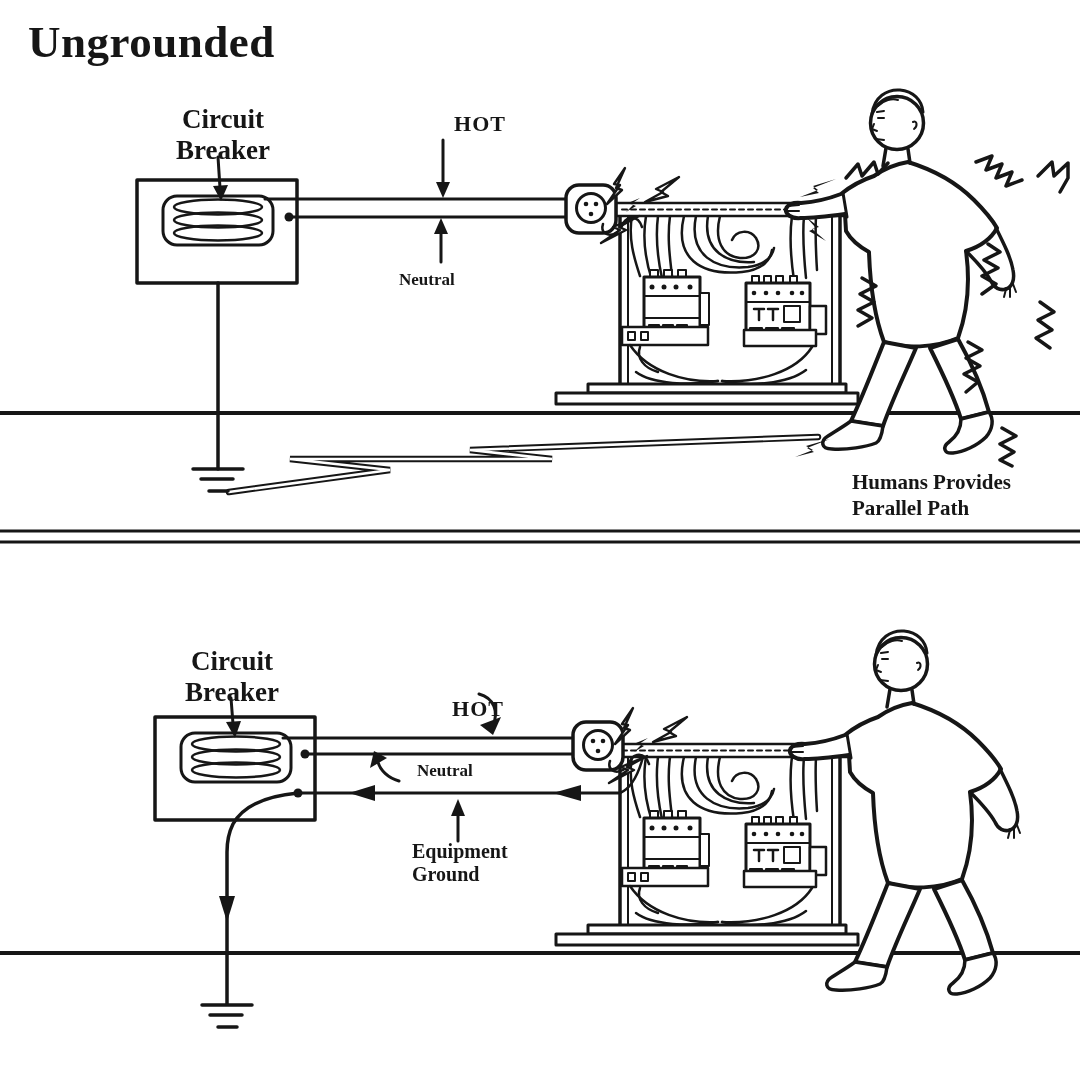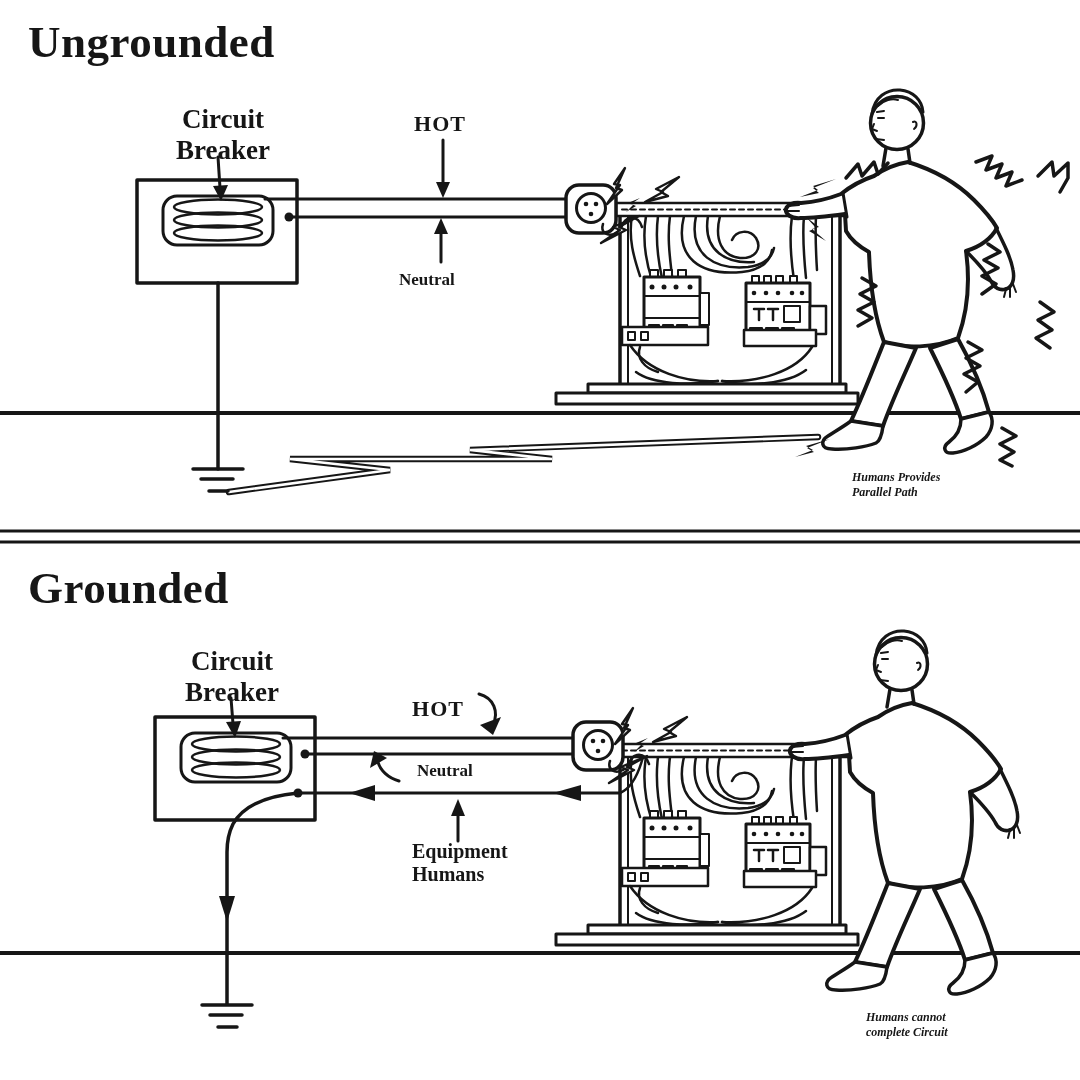--- a/index.html
+++ b/index.html
@@ -9,7 +9,7 @@
   .lbl{position:absolute;color:#161616;font-weight:bold;white-space:pre-line;line-height:1.16;}
   .title{font-size:45px;line-height:1.0;letter-spacing:0.5px;}
   .mid{font-size:27px;text-align:center;}
-  .hot{font-size:22px;text-align:center;letter-spacing:1px;}
+  .hot{font-size:22px;text-align:center;letter-spacing:1px;margin-left:40px;}
   .neu{font-size:17px;}
   .eg{font-size:20px;}
   .cap{font-size:12px;line-height:1.22;font-style:italic;}

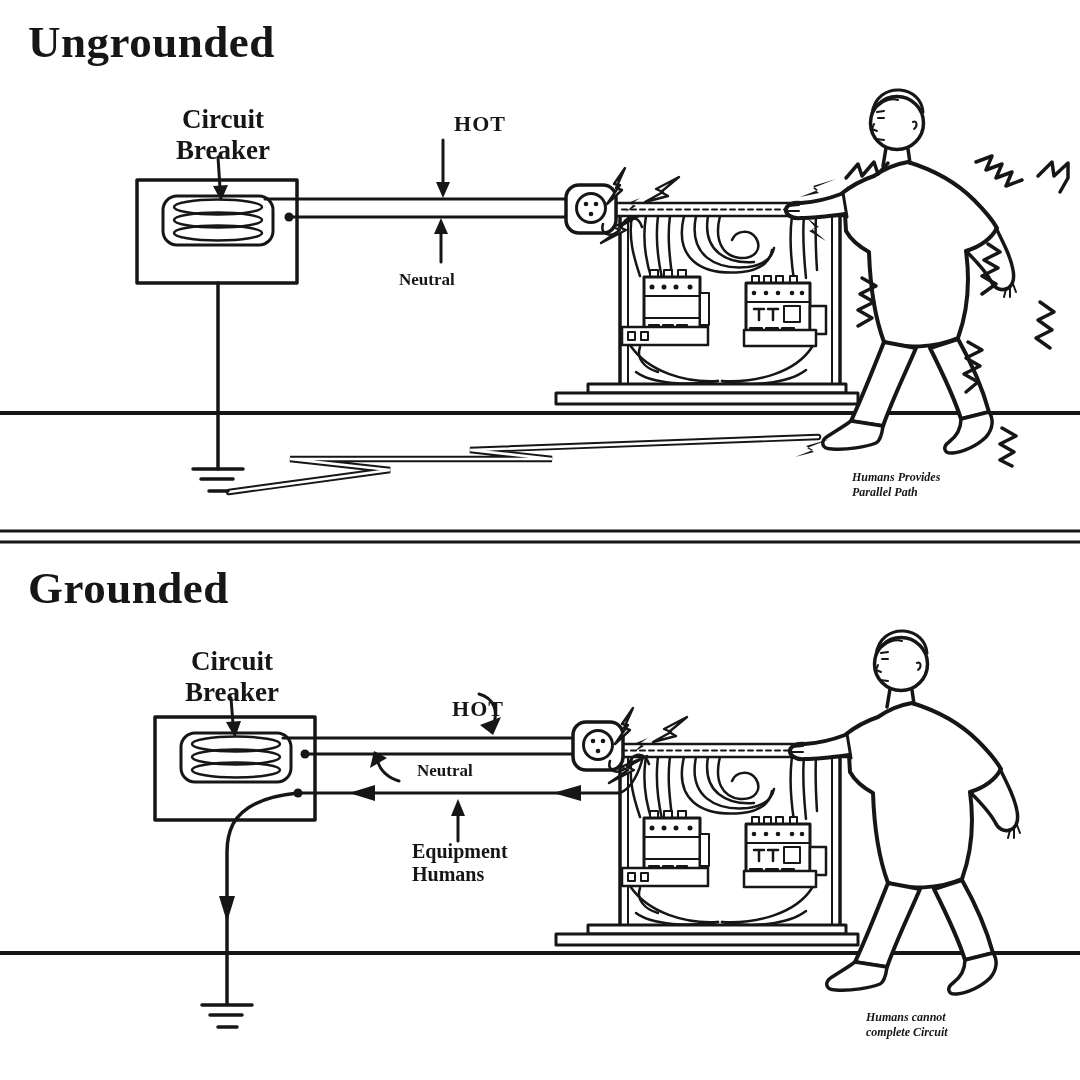--- a/index.html
+++ b/index.html
@@ -12,7 +12,7 @@
   .hot{font-size:22px;text-align:center;letter-spacing:1px;margin-left:40px;}
   .neu{font-size:17px;}
   .eg{font-size:20px;}
-  .cap{font-size:12px;line-height:1.22;font-style:italic;}
+  .cap{font-size:21px;line-height:1.22;}
   
   .s2{stroke:#161616;stroke-width:2;fill:none;stroke-linecap:round;stroke-linejoin:round;}
   .s25{stroke:#161616;stroke-width:2.5;fill:none;stroke-linecap:round;stroke-linejoin:round;}

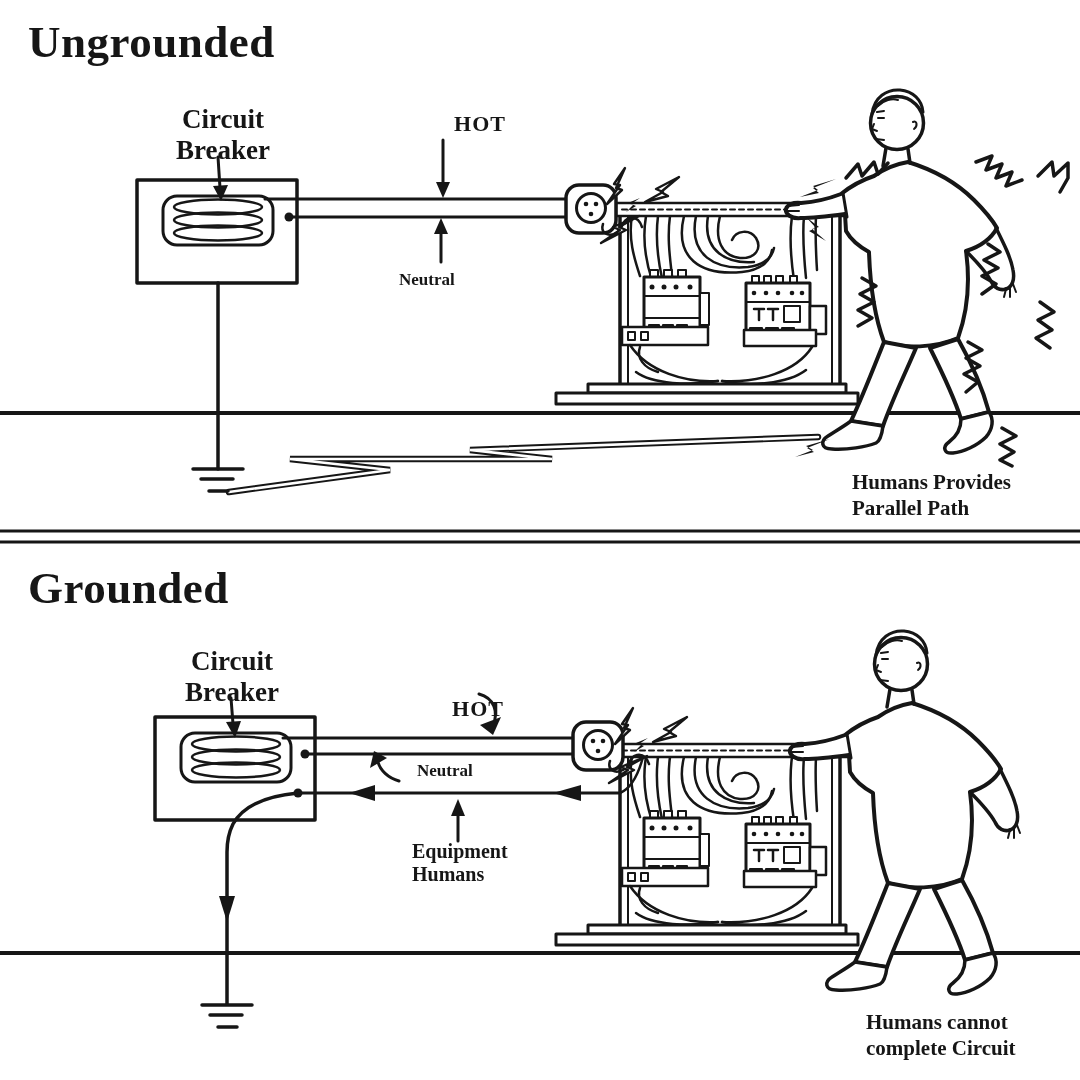--- a/index.html
+++ b/index.html
@@ -274,7 +274,6 @@
 <div class="lbl cap" style="left:852px;top:470px;">Humans Provides
 Parallel Path</div>
 
-<div class="lbl title" style="left:28px;top:566px;">Grounded</div>
 <div class="lbl mid" style="left:167px;top:646px;width:130px;">Circuit
 Breaker</div>
 <div class="lbl hot" style="left:406px;top:696px;width:64px;">HOT</div>

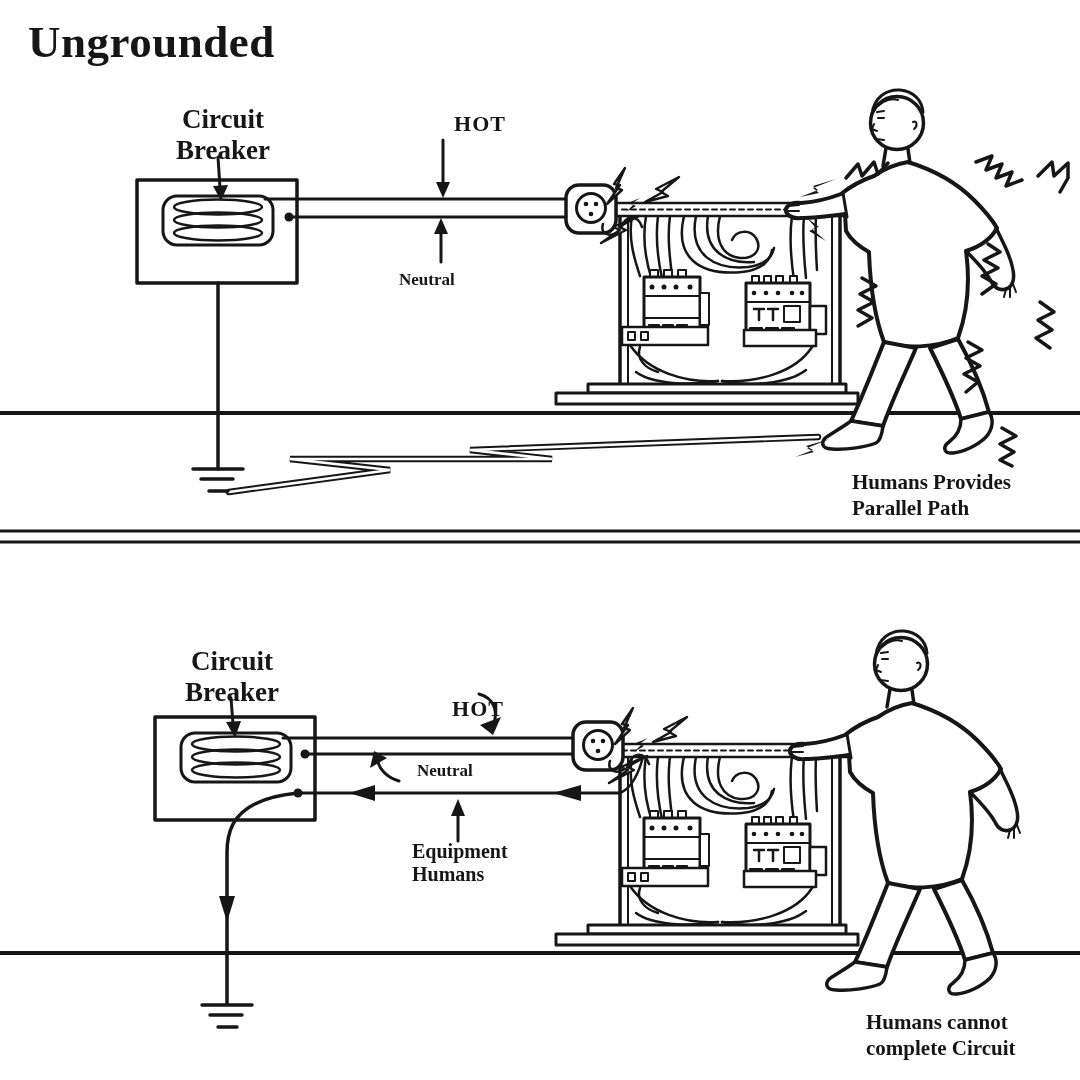--- a/index.html
+++ b/index.html
@@ -279,7 +279,7 @@
 <div class="lbl hot" style="left:406px;top:696px;width:64px;">HOT</div>
 <div class="lbl neu" style="left:417px;top:761px;">Neutral</div>
 <div class="lbl eg" style="left:412px;top:840px;">Equipment
-Humans</div>
+Ground</div>
 <div class="lbl cap" style="left:866px;top:1010px;">Humans cannot
 complete Circuit</div>
 

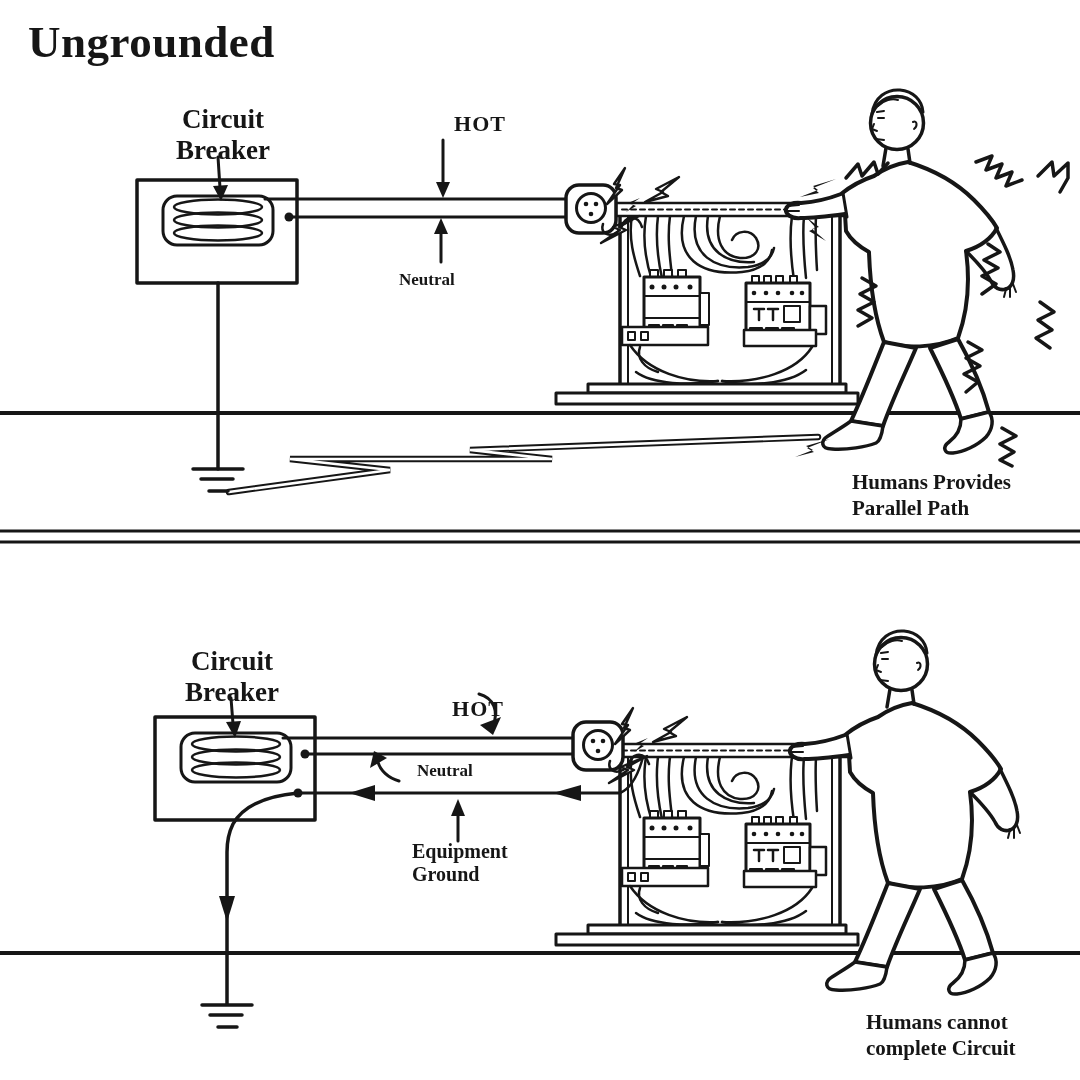--- a/index.html
+++ b/index.html
@@ -280,8 +280,6 @@
 <div class="lbl neu" style="left:417px;top:761px;">Neutral</div>
 <div class="lbl eg" style="left:412px;top:840px;">Equipment
 Ground</div>
-<div class="lbl cap" style="left:866px;top:1010px;">Humans cannot
-complete Circuit</div>
 
 </div>
 

